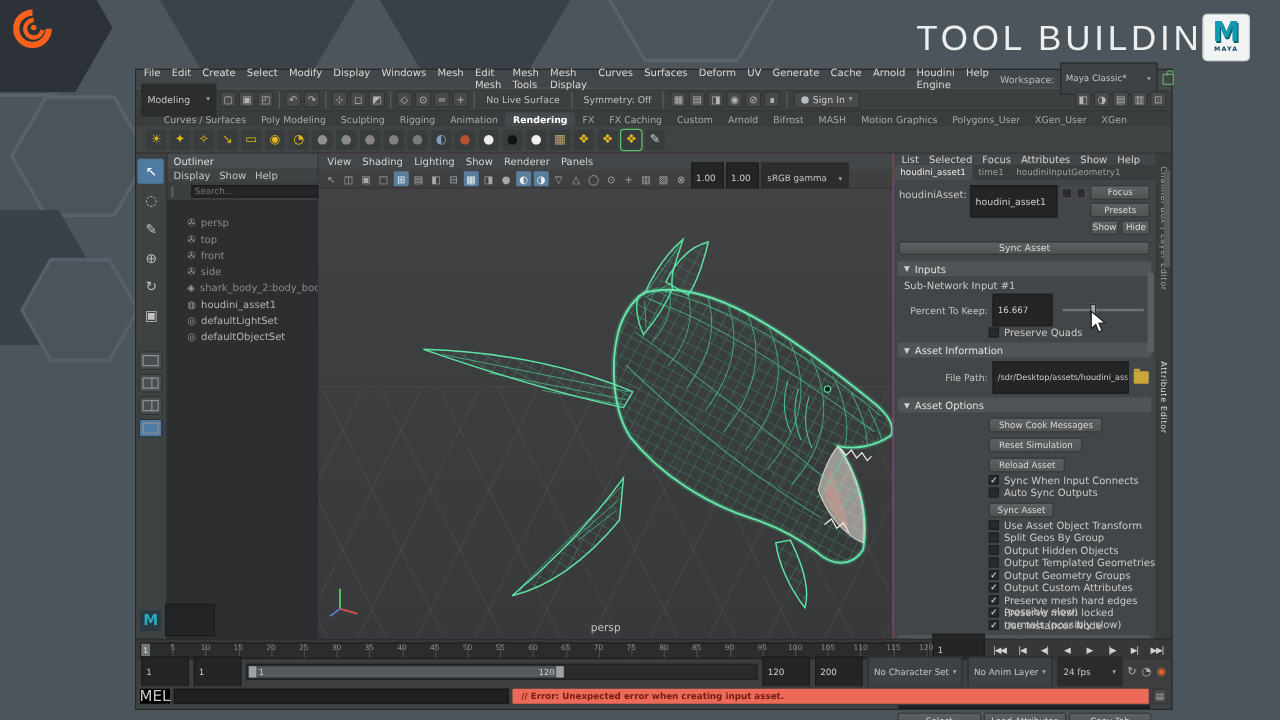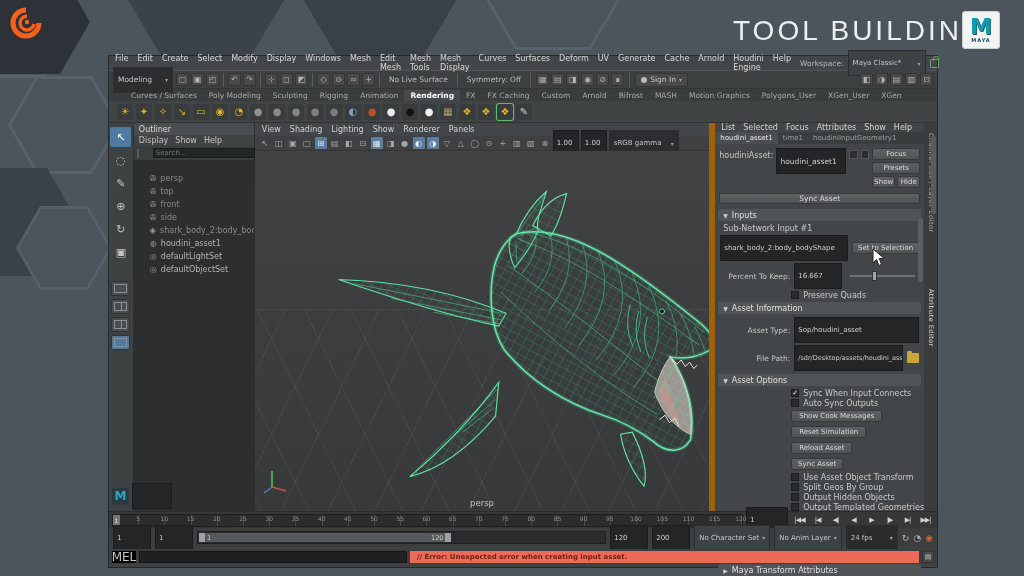--- a/index.html
+++ b/index.html
@@ -69,7 +69,7 @@
   .ol-item.dim{color:#8a8a8a}
   .ol-scroll{position:absolute;right:1px;top:13px;width:5px;height:78px;background:#595c5e;border-radius:2px}
 
-  .viewport{width:540px;display:flex;flex-direction:column;background:#a21caf;border-right:6px solid #a16207}
+  .viewport{width:540px;display:flex;flex-direction:column;background:#a21caf;border-right:1px solid #a16207}
   .vp-menus{height:13px;display:flex;gap:9px;align-items:center;background:#434648;padding:0 7px;font-size:8px;color:#d2d2d2}
   .vp-icons{height:15px;display:flex;align-items:center;gap:2px;background:#3e4042;border-bottom:1px solid #333536;padding:0 4px}
   .vp-ic{min-width:12px;height:12px;display:flex;align-items:center;justify-content:center;font-size:8px;color:#a8a8a8}

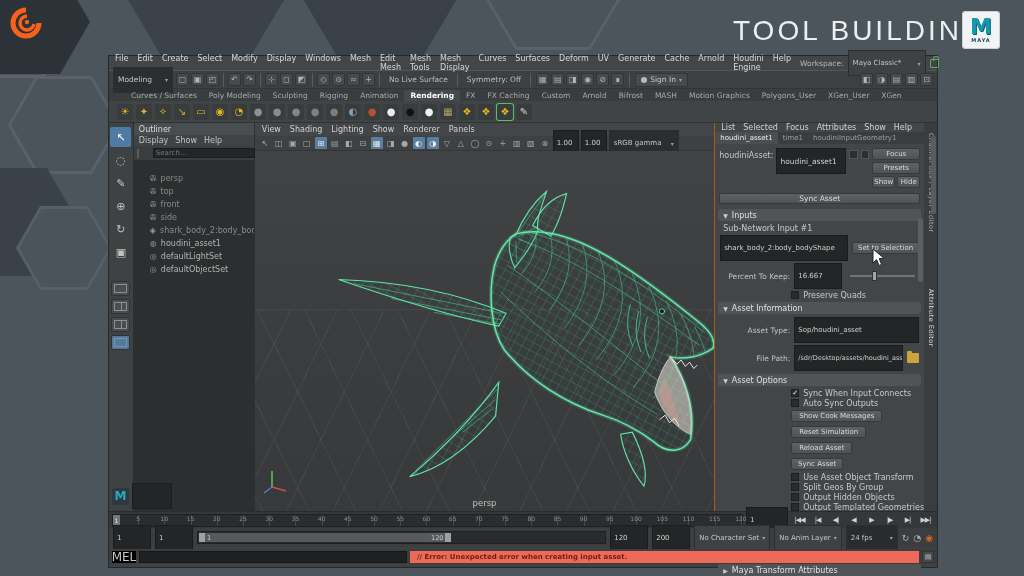--- a/index.html
+++ b/index.html
@@ -589,10 +589,6 @@
           <span>Sub-Network Input #1</span>
         </div>
       <div class="ae-row">
-        <span class="fld">shark_body_2:body_bodyShape</span>
-        <span class="btn" style="height:12px;padding:0 5px;font-size:7px">Set to Selection</span>
-      </div>
-      <div class="ae-row">
         <span class="rl">Percent To Keep:</span>
         <span class="fld" style="flex:none;width:48px">16.667</span>
         <span class="slider">

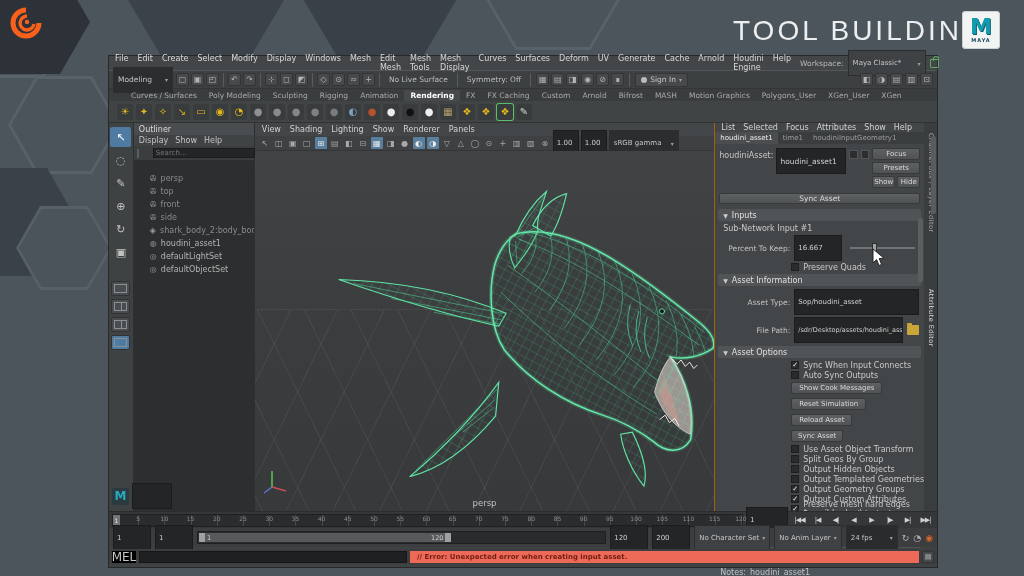--- a/index.html
+++ b/index.html
@@ -106,7 +106,7 @@
   .folder::before{content:"";position:absolute;left:0;top:-2px;width:5px;height:2px;background:#caa53a;border-radius:1px 1px 0 0}
   .slider{flex:1;height:2px;background:#707375;position:relative;margin:0 4px}
   .slider .knob{position:absolute;left:34%;top:-4px;width:5px;height:10px;background:#a2a5a7;border:1px solid #2e3031}
-  .check-row{display:flex;align-items:center;gap:4px;height:10px;padding-left:76px;flex:none}
+  .check-row{display:flex;gap:4px;height:10px;padding-left:76px;flex:none}
   .cb{width:8px;height:8px;background:#2a2b2c;border:1px solid #1d1e1f;flex:none;line-height:6px;font-size:7px;color:#eee;text-align:center}
   .cb.checked::after{content:"✓"}
   .opt-btn{height:12px;margin:2px 0 2px 76px;width:max-content;padding:0 7px;font-size:7px;flex:none}

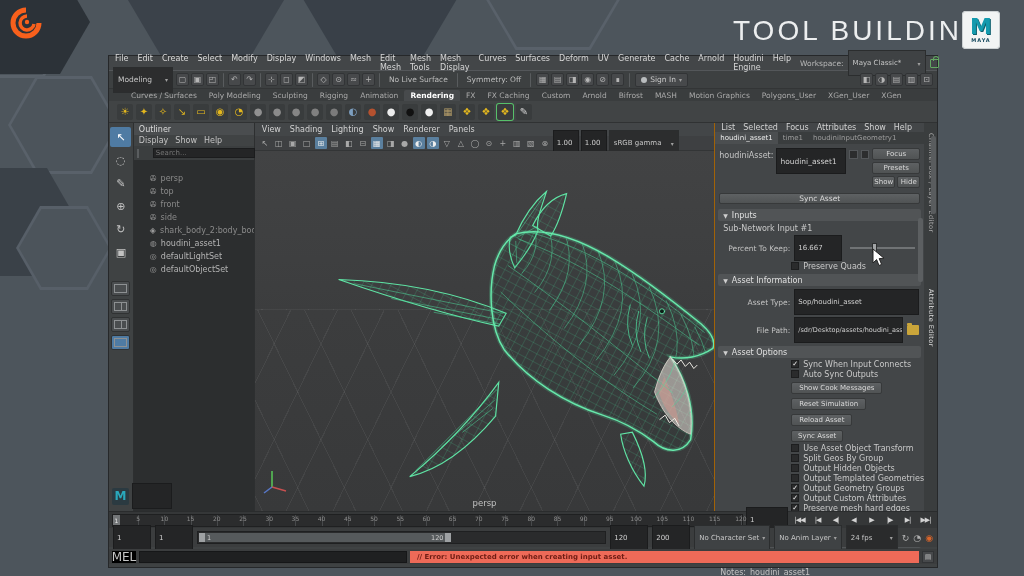--- a/index.html
+++ b/index.html
@@ -605,10 +605,6 @@
           <span>Asset Information</span>
       </div>
       <div class="ae-row">
-        <span class="rl">Asset Type:</span>
-        <span class="fld">Sop/houdini_asset</span>
-      </div>
-      <div class="ae-row">
         <span class="rl">File Path:</span>
         <span class="fld" style="font-size:6.5px">/sdr/Desktop/assets/houdini_asset.hda</span>
         <span class="folder"></span>

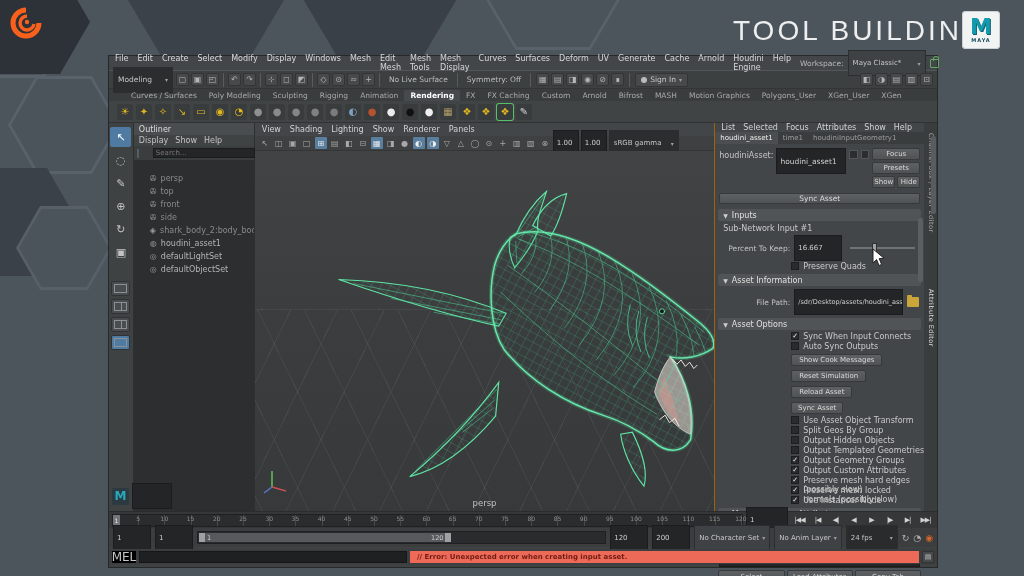--- a/index.html
+++ b/index.html
@@ -616,21 +616,21 @@
       </div>
       <span style="display:flex;flex-direction:column;flex:none">
 
-          <span class="check-row">
-            <span class="cb checked"></span>
-            <span>Sync When Input Connects</span>
-          </span>
-
-          <span class="check-row">
-            <span class="cb"></span>
-            <span>Auto Sync Outputs</span>
-          </span>
-        </span>
-      <span style="display:flex;flex-direction:column;flex:none">
-
       <span class="btn opt-btn">Show Cook Messages</span>
           <span class="btn opt-btn">Reset Simulation</span>
           <span class="btn opt-btn">Reload Asset</span>
+        </span>
+      <span style="display:flex;flex-direction:column;flex:none">
+
+          <span class="check-row">
+            <span class="cb checked"></span>
+            <span>Sync When Input Connects</span>
+          </span>
+
+          <span class="check-row">
+            <span class="cb"></span>
+            <span>Auto Sync Outputs</span>
+          </span>
         </span>
       <span class="btn sync-small">Sync Asset</span>
       <span style="display:flex;flex-direction:column;flex:none">

